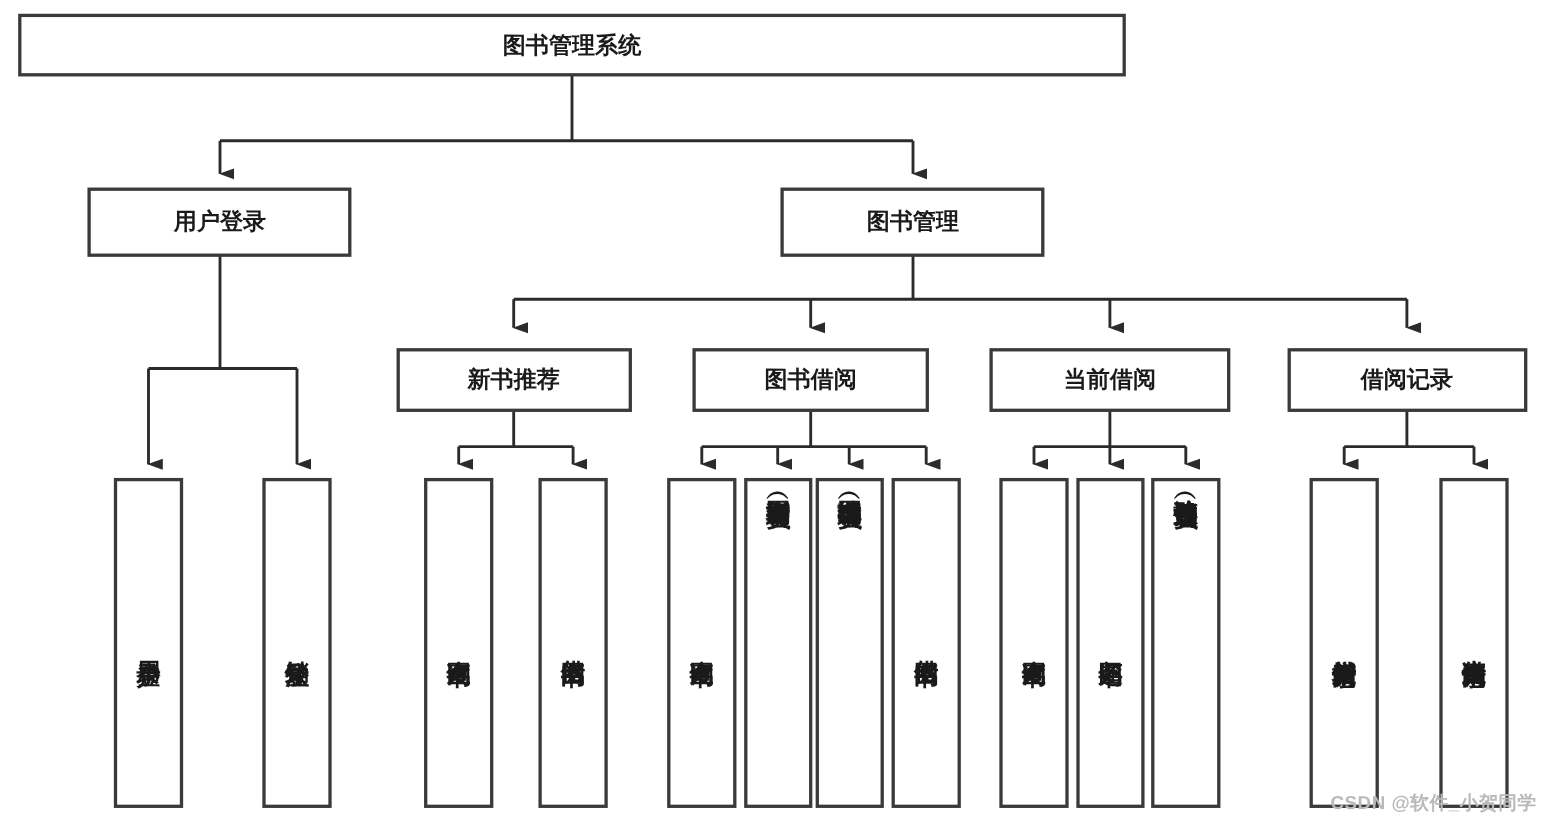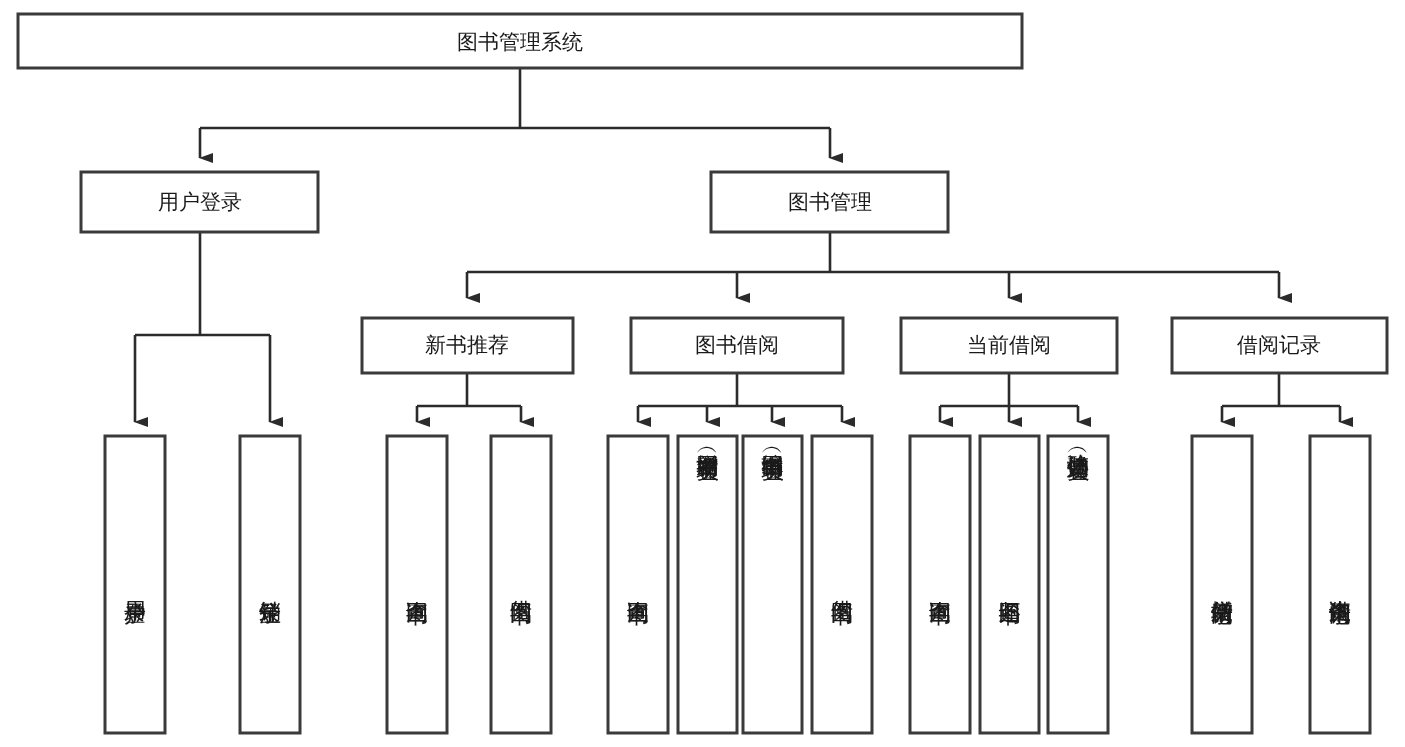--- a/index.html
+++ b/index.html
@@ -7,7 +7,7 @@
     font-family:"Liberation Sans","DejaVu Sans",sans-serif;
     width:1405px;height:747px;overflow:hidden;
   }
-  #stage{position:relative;width:1405px;height:747px;background:#ffffff;}
+  #stage{position:relative;width:1405px;height:747px;background:#ffffff;font-weight:bold;}
   svg#diagram{position:absolute;top:0;left:0;width:1405px;height:747px;display:block;}
   .box-rect{fill:#ffffff;stroke:#3a3a3a;stroke-width:3;}
   .conn{stroke:#2b2b2b;stroke-width:2.6;fill:none;stroke-linecap:butt;}

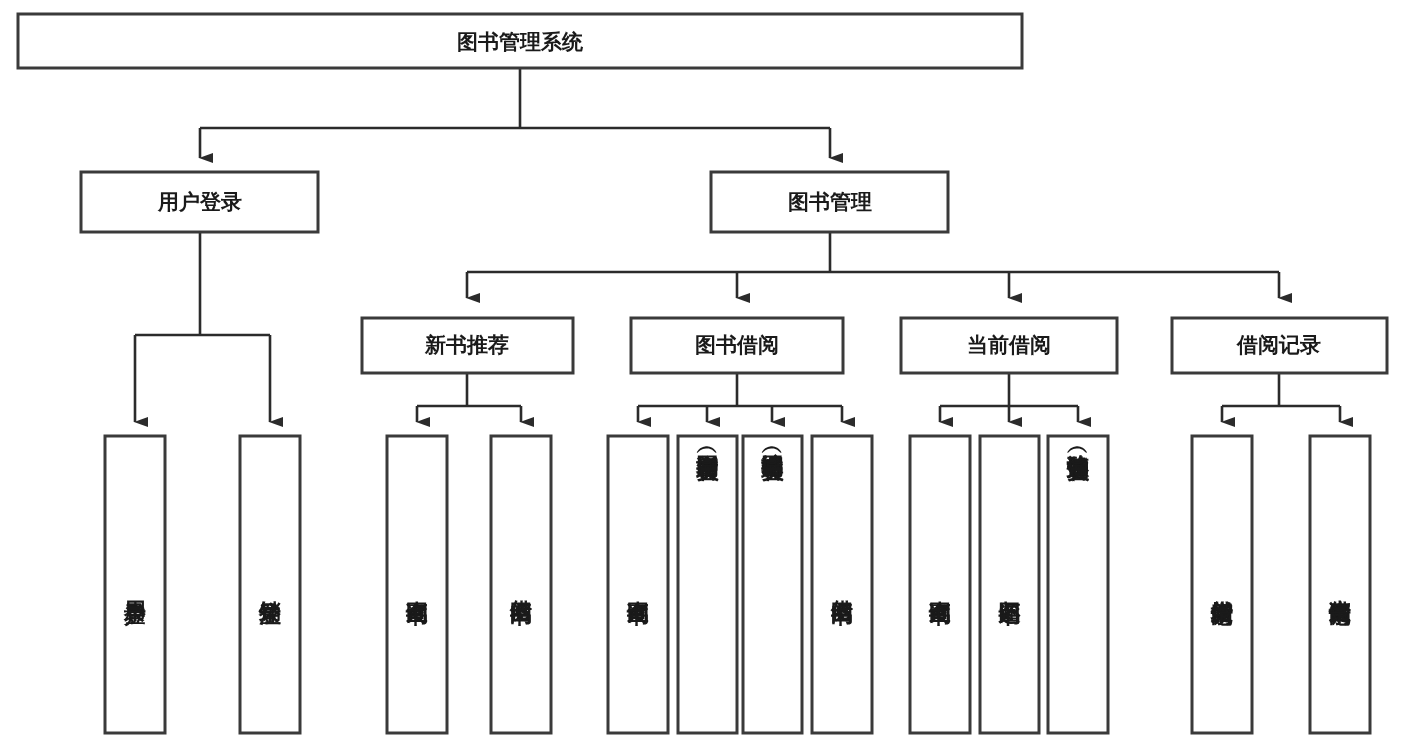--- a/index.html
+++ b/index.html
@@ -199,6 +199,7 @@
     <span class="vtext">查询借阅记录</span>
   </div>
 
+  <div class="watermark">CSDN @软件_小贺同学</div>
 </div>
 
 </body></html>

